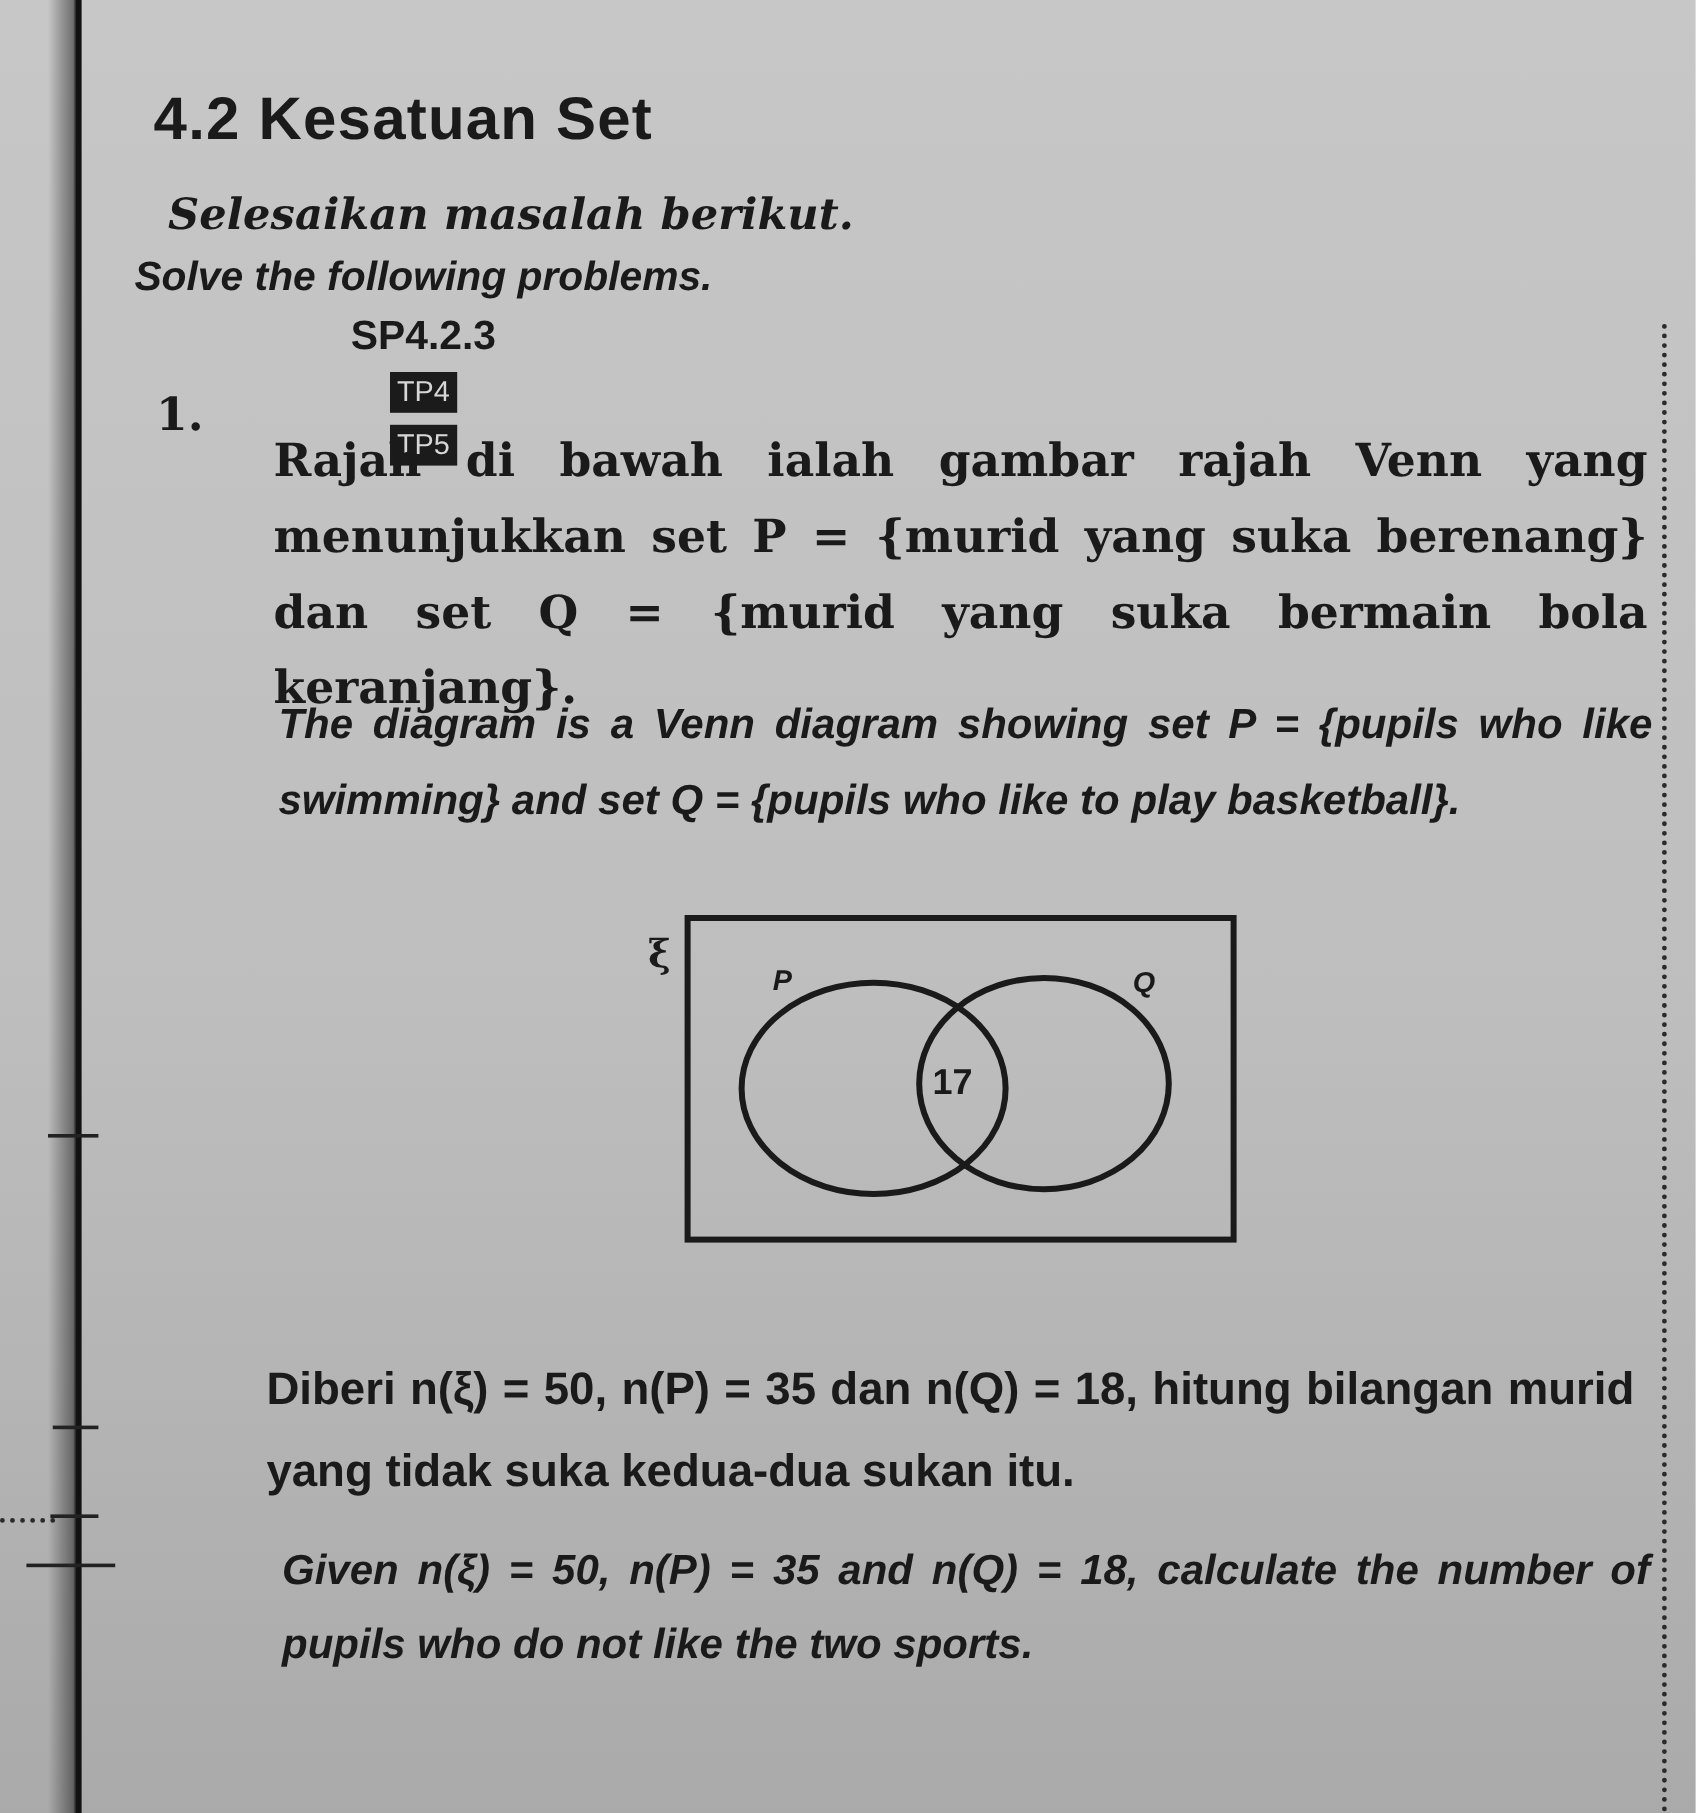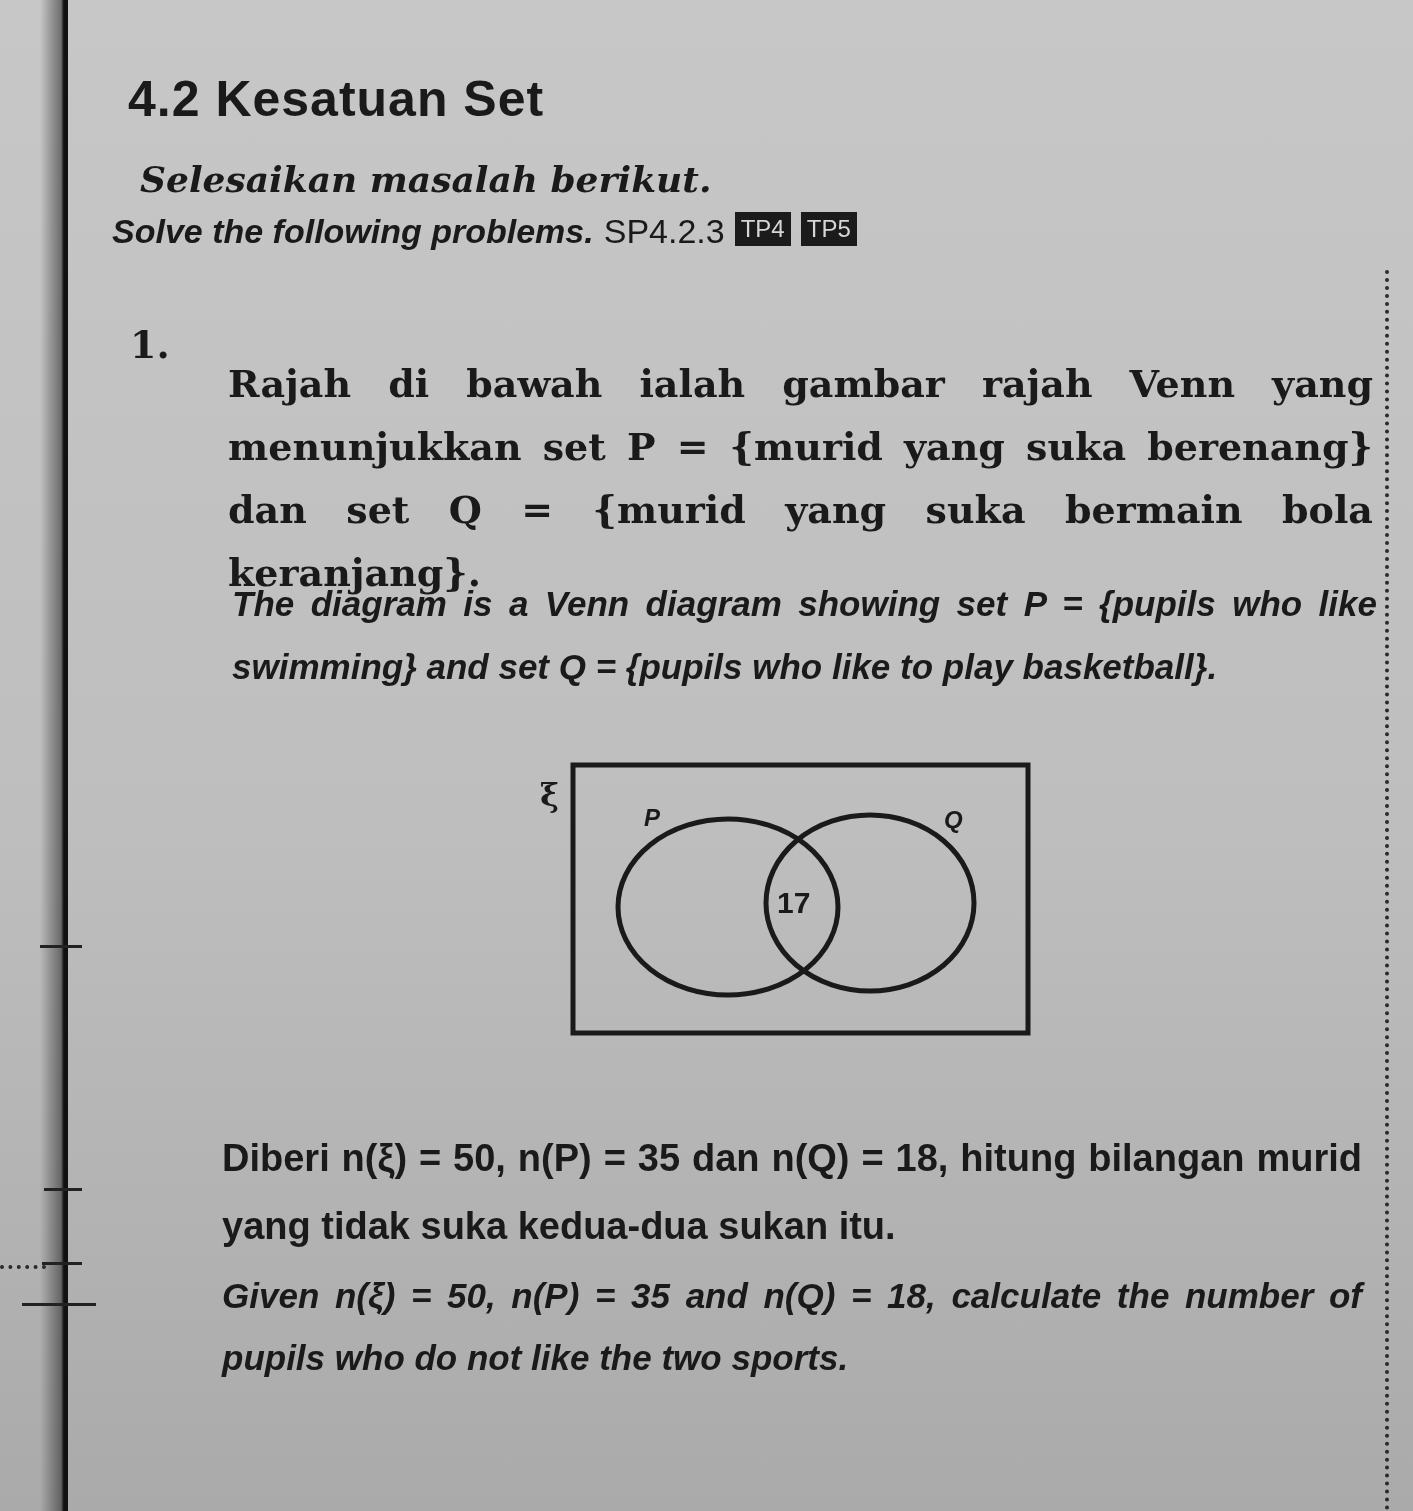--- a/index.html
+++ b/index.html
@@ -71,8 +71,9 @@
       font-weight: bold;
       font-size: 34px;
       display: flex;
-      align-items: flex-start;
+      align-items: center;
       gap: 10px;
+      flex-direction: column;
     }
     .sp-code {
       font-style: normal;

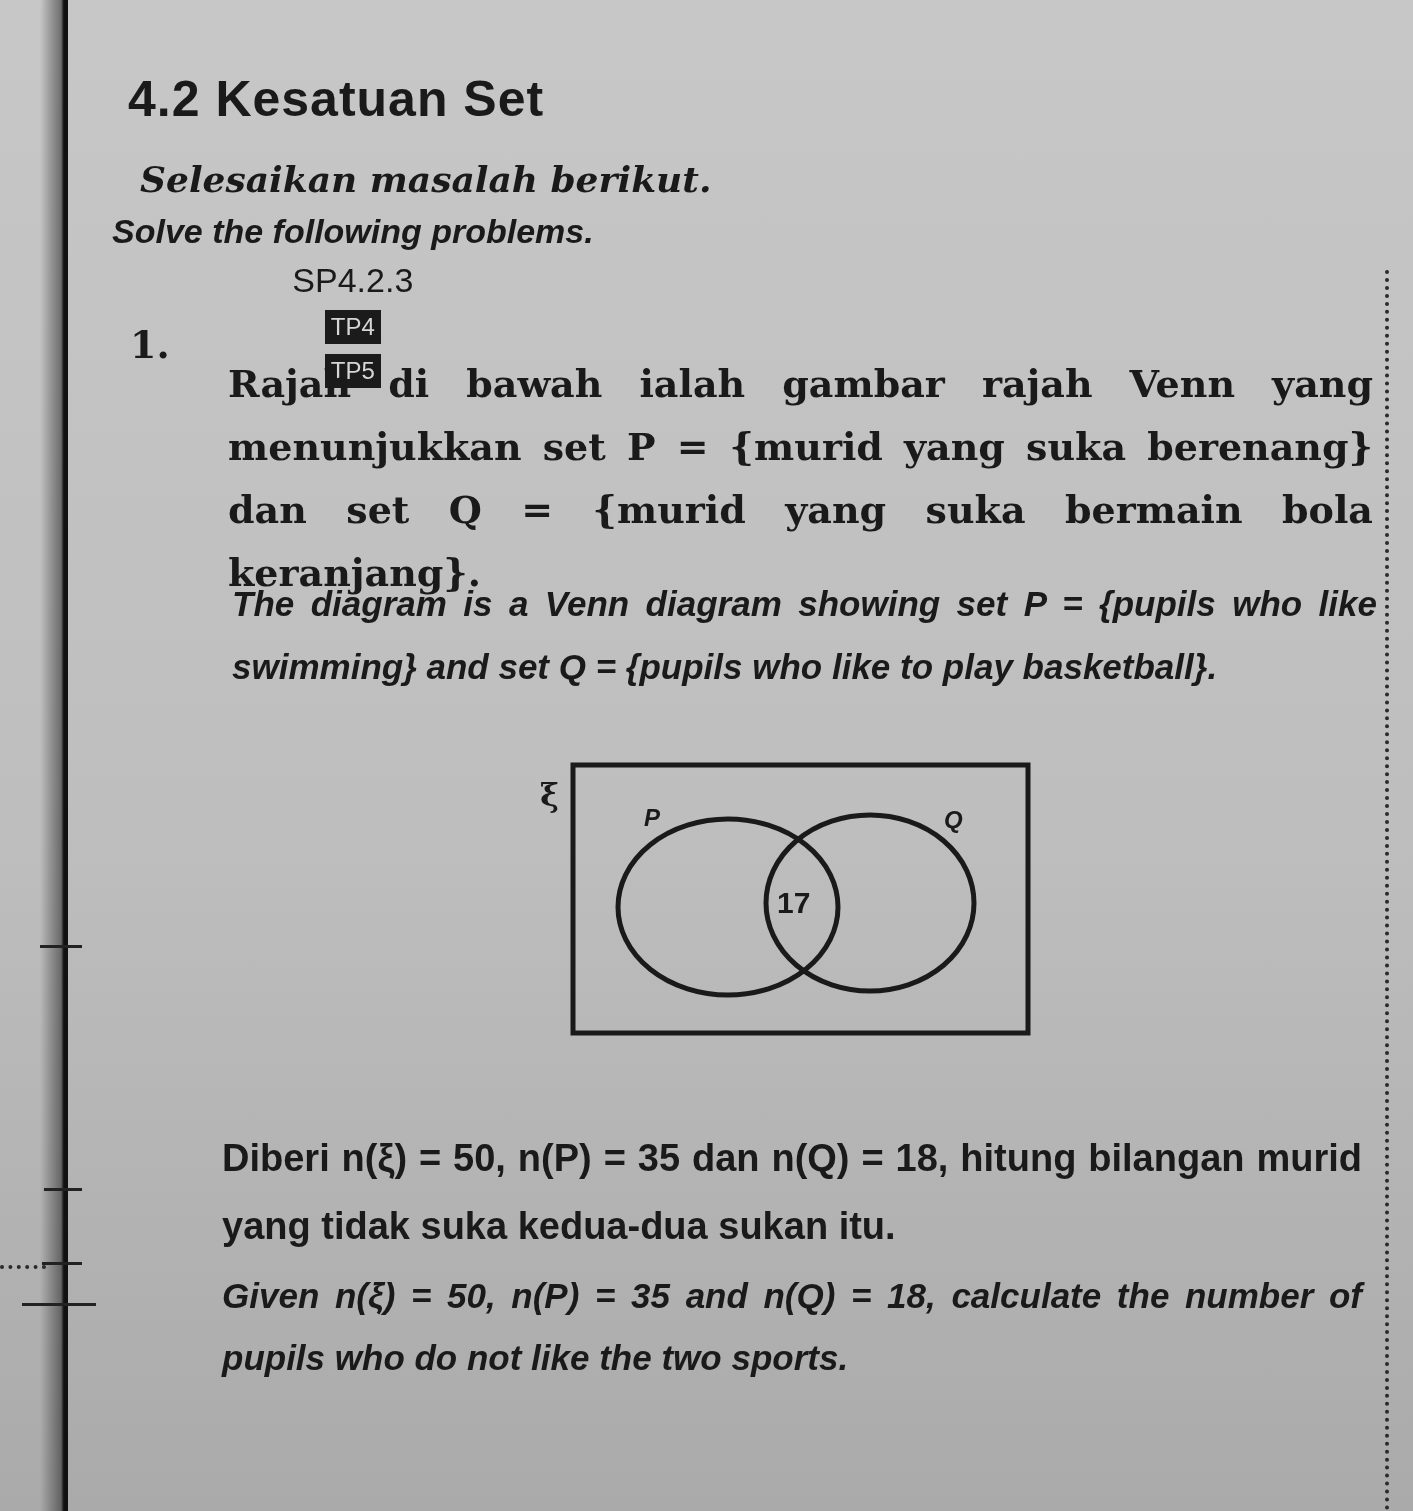--- a/index.html
+++ b/index.html
@@ -77,7 +77,7 @@
     }
     .sp-code {
       font-style: normal;
-      font-weight: normal;
+      font-weight: bold;
     }
     .tp-badge {
       display: inline-block;

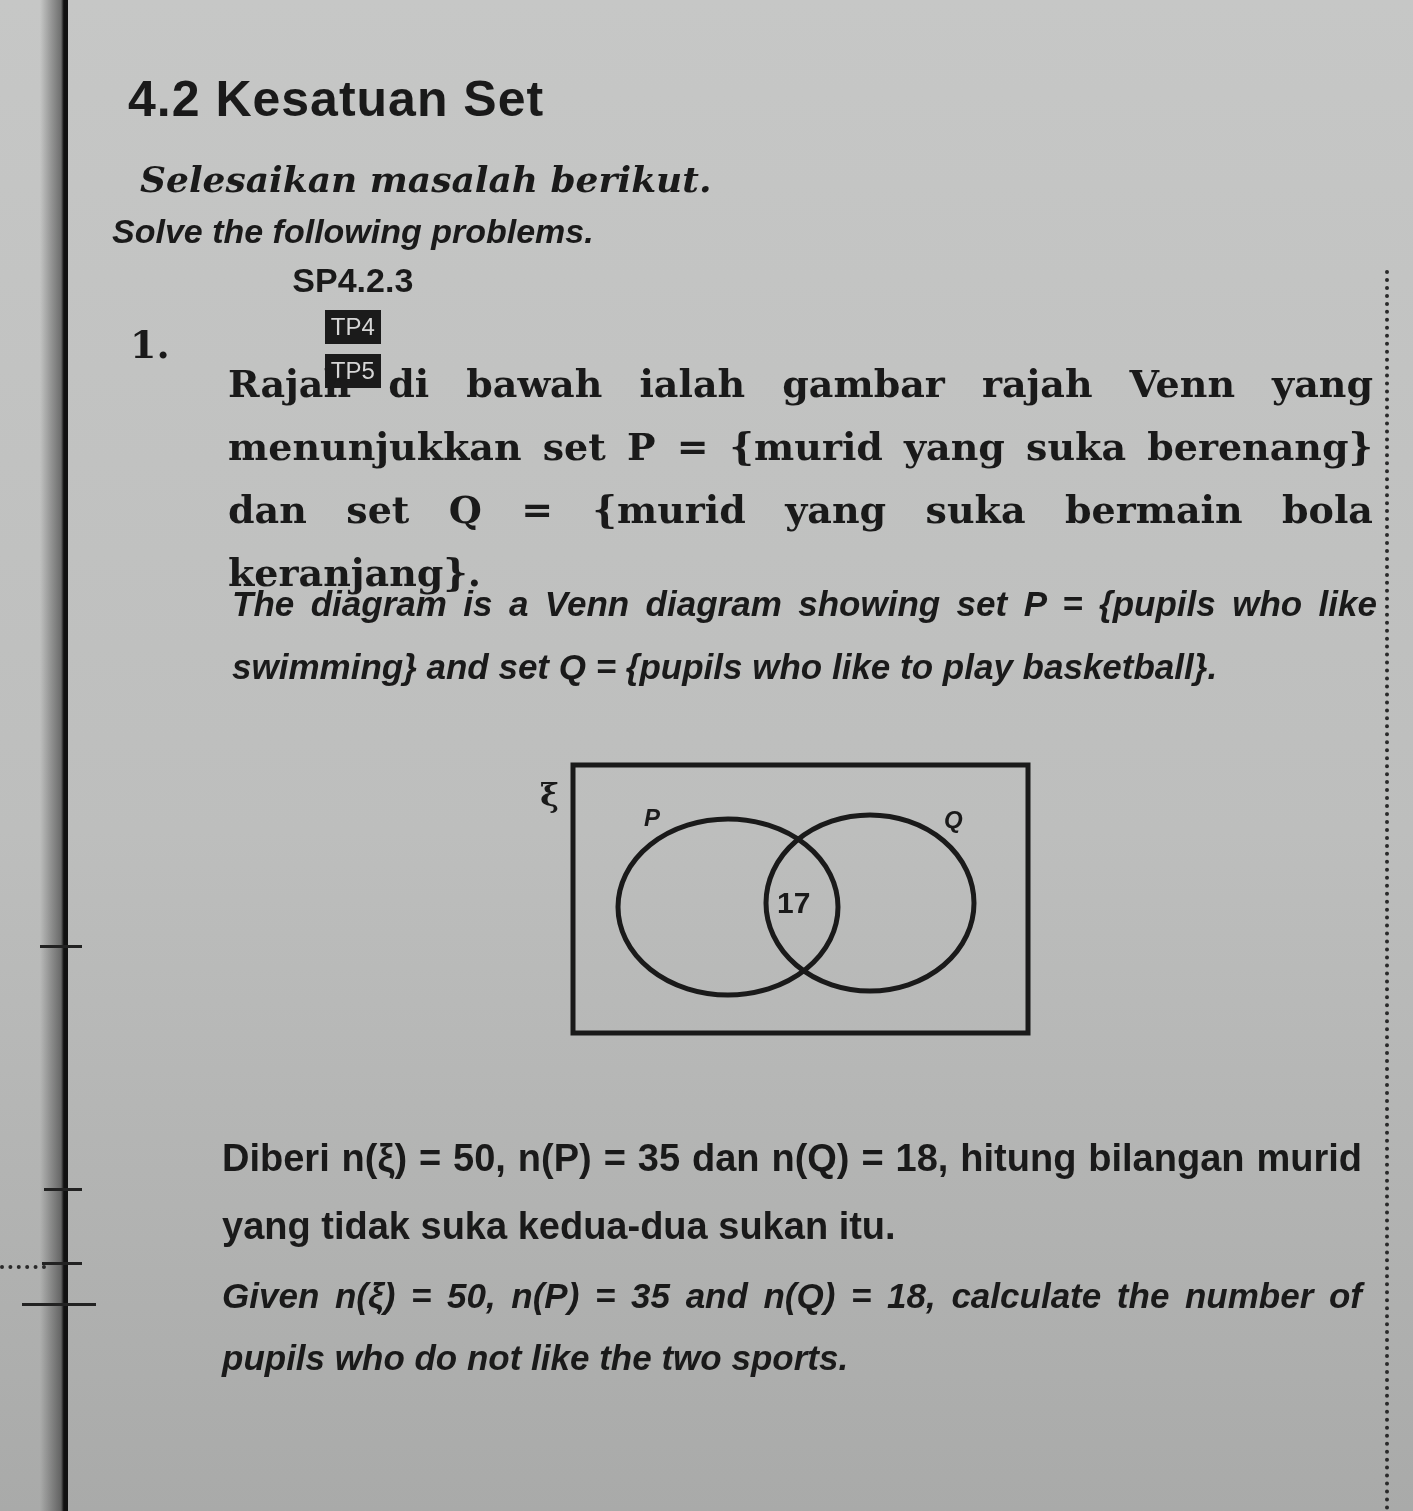--- a/index.html
+++ b/index.html
@@ -180,7 +180,7 @@
       font-size: 35px;
       line-height: 62px;
       text-align: justify;
-      margin: 0;
+      margin: 13px;
     }
   </style>
 </head>

